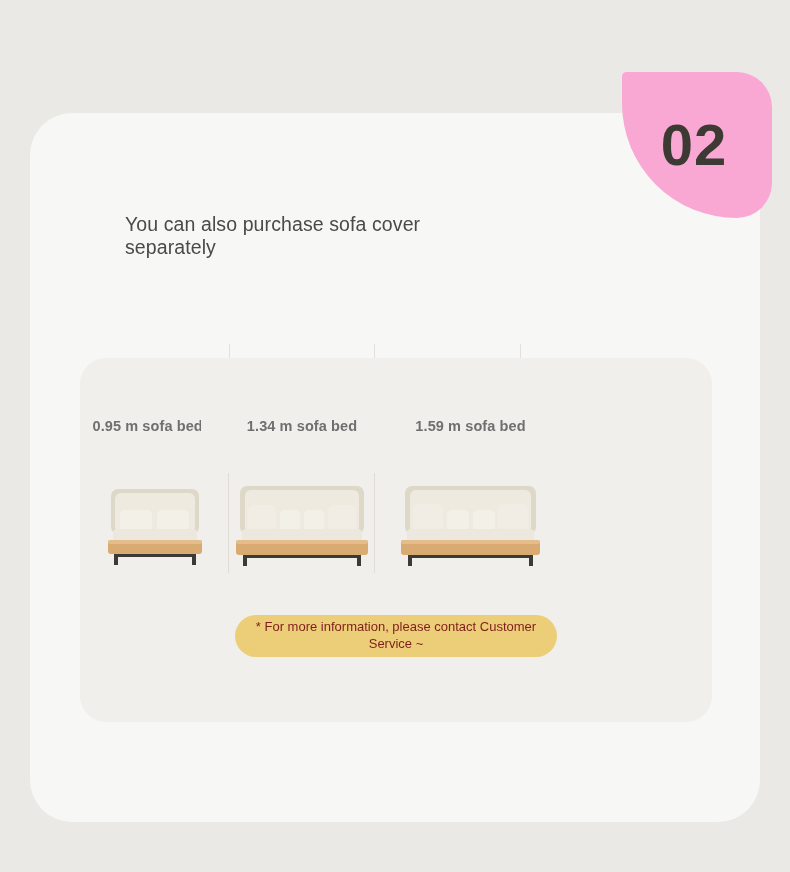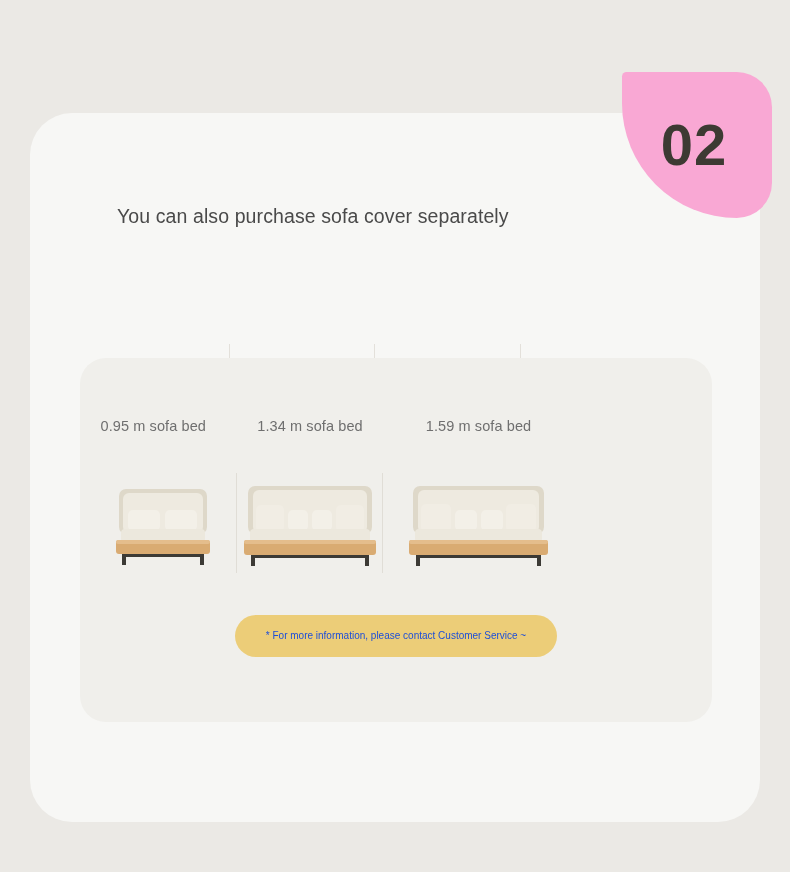--- a/index.html
+++ b/index.html
@@ -62,7 +62,7 @@
     font-size: 19.5px;
     color: #4a4a4a;
     line-height: 1.18;
-    margin: 0;
+    margin: 8px;
     font-weight: normal;
     letter-spacing: 0.1px;
   }

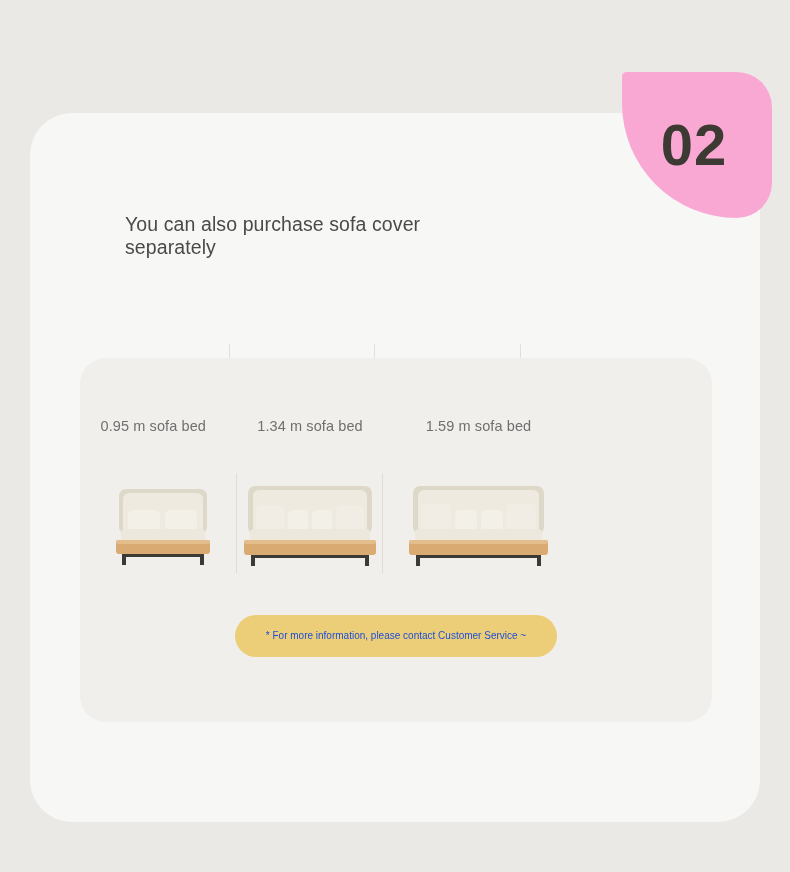--- a/index.html
+++ b/index.html
@@ -94,11 +94,12 @@
   
   #product-row {
     position: absolute;
-    left: 8px;
+    left: 0;
     top: 0;
     width: 632px;
     height: 230px;
     display: flex;
+    font-weight: bold;
   }
   .product-col {
     position: relative;

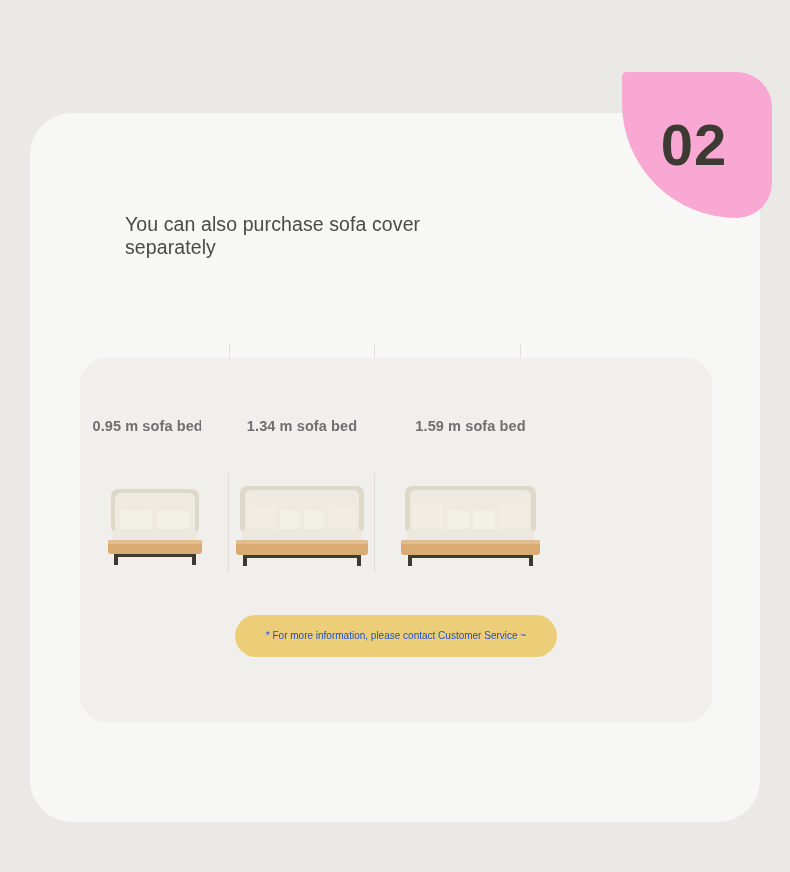--- a/index.html
+++ b/index.html
@@ -143,8 +143,8 @@
     text-align: center;
   }
   #cta-pill .cta-text {
-    font-size: 10px;
-    color: #1d4ed8;
+    font-size: 13px;
+    color: #7f1d1d;
     line-height: 1.28;
     padding: 0 16px;
   }

